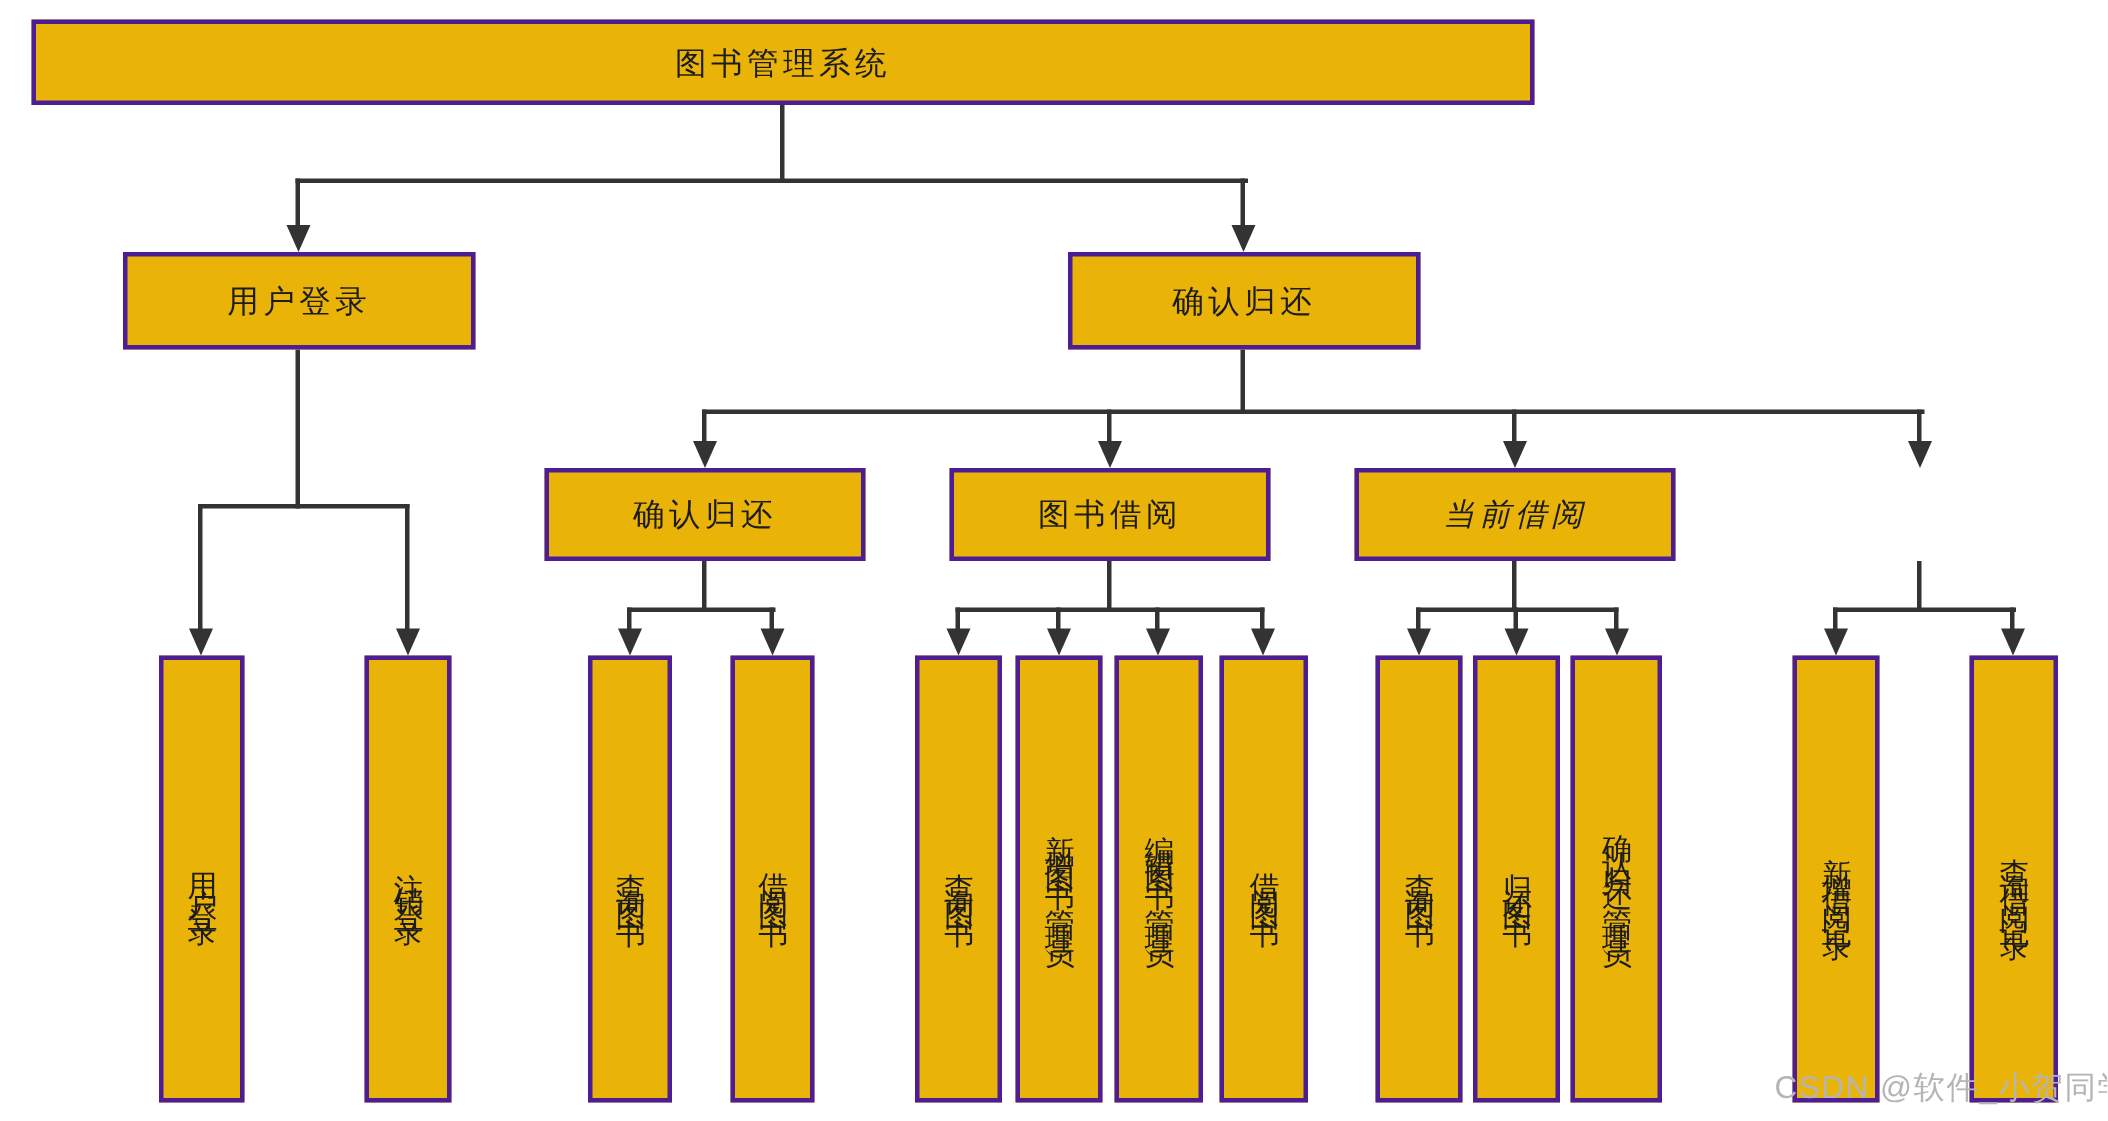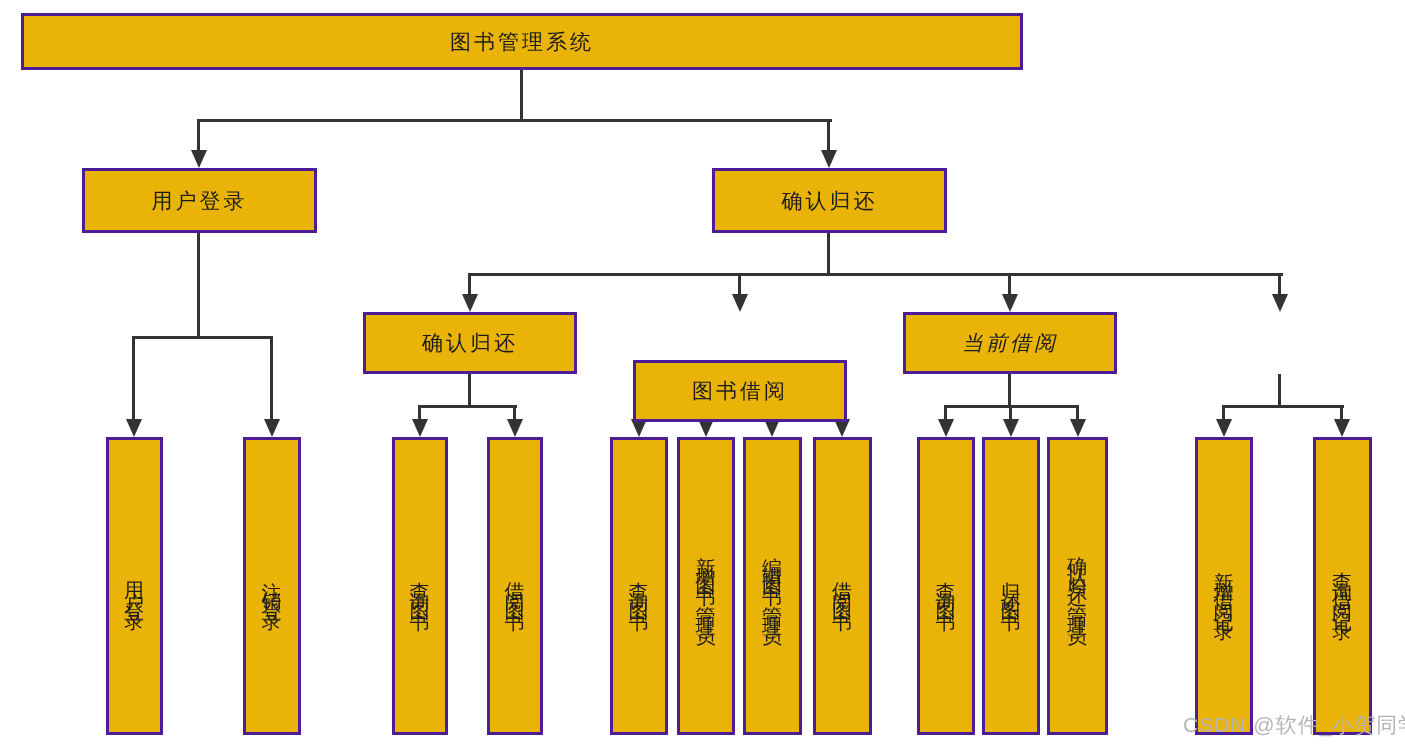--- a/index.html
+++ b/index.html
@@ -135,7 +135,7 @@
   <div class="node" style="left:363px;top:312px;width:214px;height:62px;">
     <span class="lbl">确认归还</span>
   </div>
-  <div class="node" style="left:633px;top:312px;width:214px;height:62px;margin-top:48px;">
+  <div class="node" style="left:633px;top:312px;width:214px;height:62px;">
     <span class="lbl">图书借阅</span>
   </div>
   <div class="node" style="left:903px;top:312px;width:214px;height:62px;font-style:italic;">

